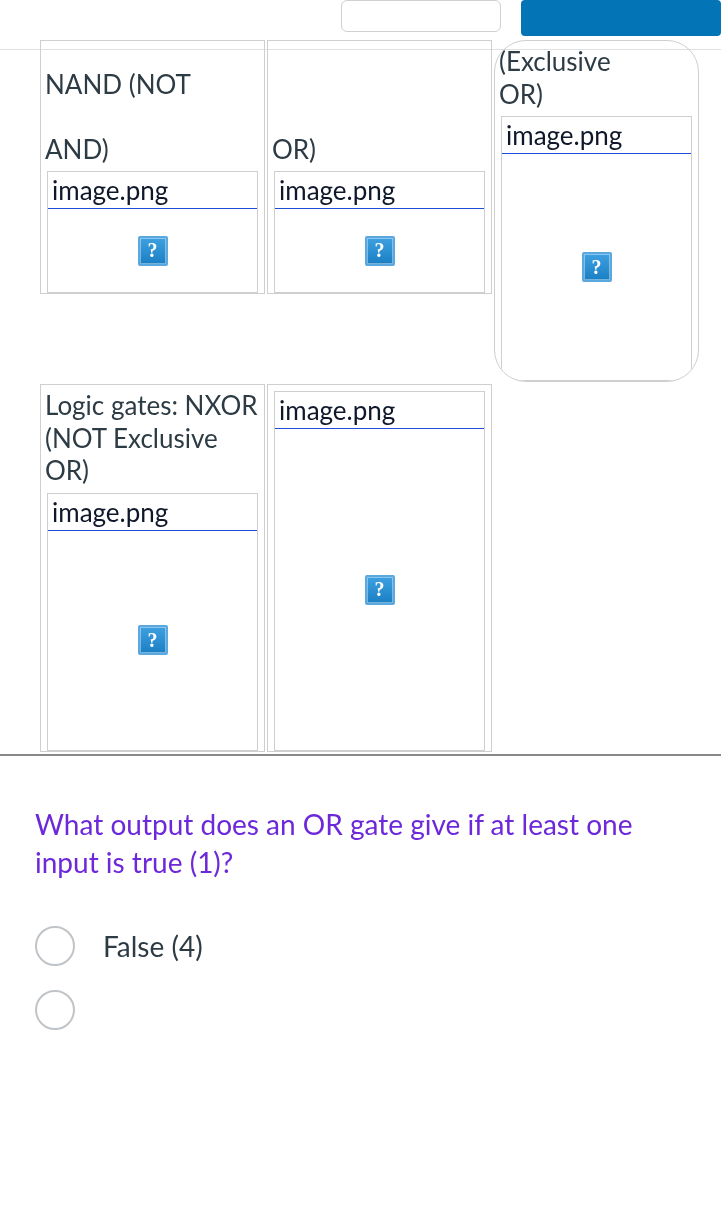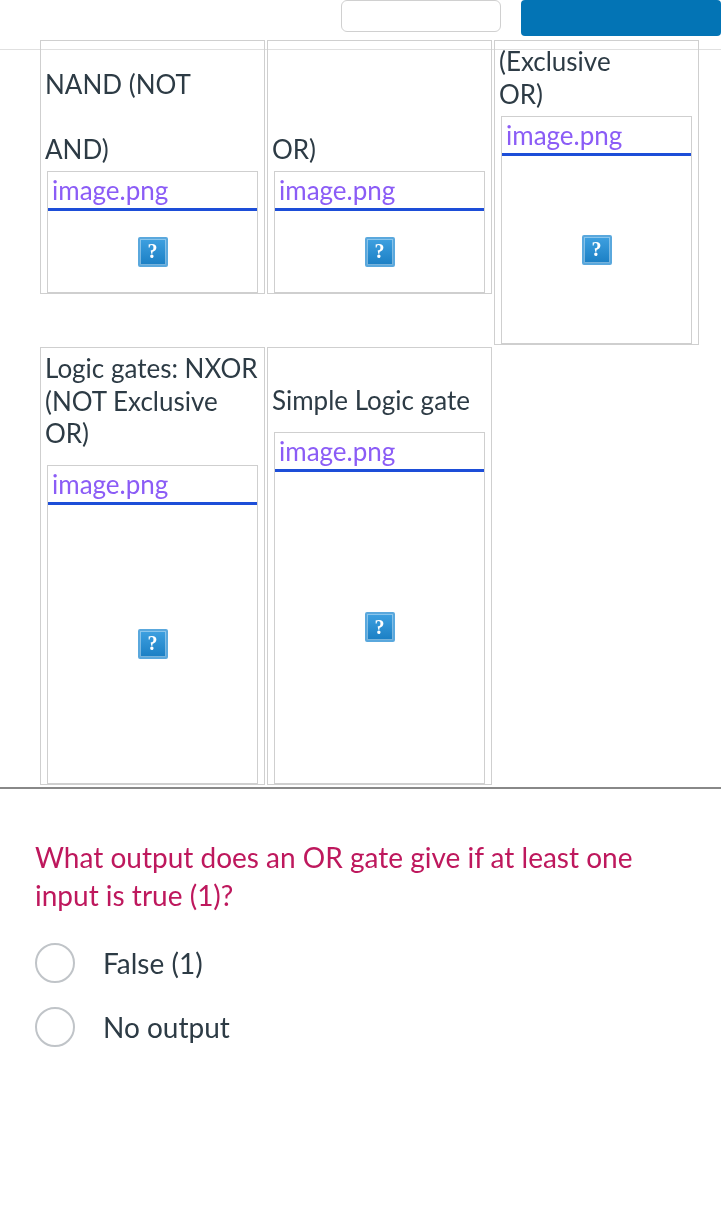--- a/index.html
+++ b/index.html
@@ -51,7 +51,7 @@
   .card.row1 { height: 254px; margin-top: -10px; }
   .card.row1 .title-block { margin-top: -10px; }
   .card.row2 { height: 438px; gap: 9px; }
-  .card.row1.third { width: 205px; margin-right:0; overflow:hidden; height:305px; }
+  .card.row1.third { width: 205px; margin-right:0; overflow:hidden; height:342px;border-radius:32px; }
   .title-block {
     font-size: 26px;
     line-height: 1.25;

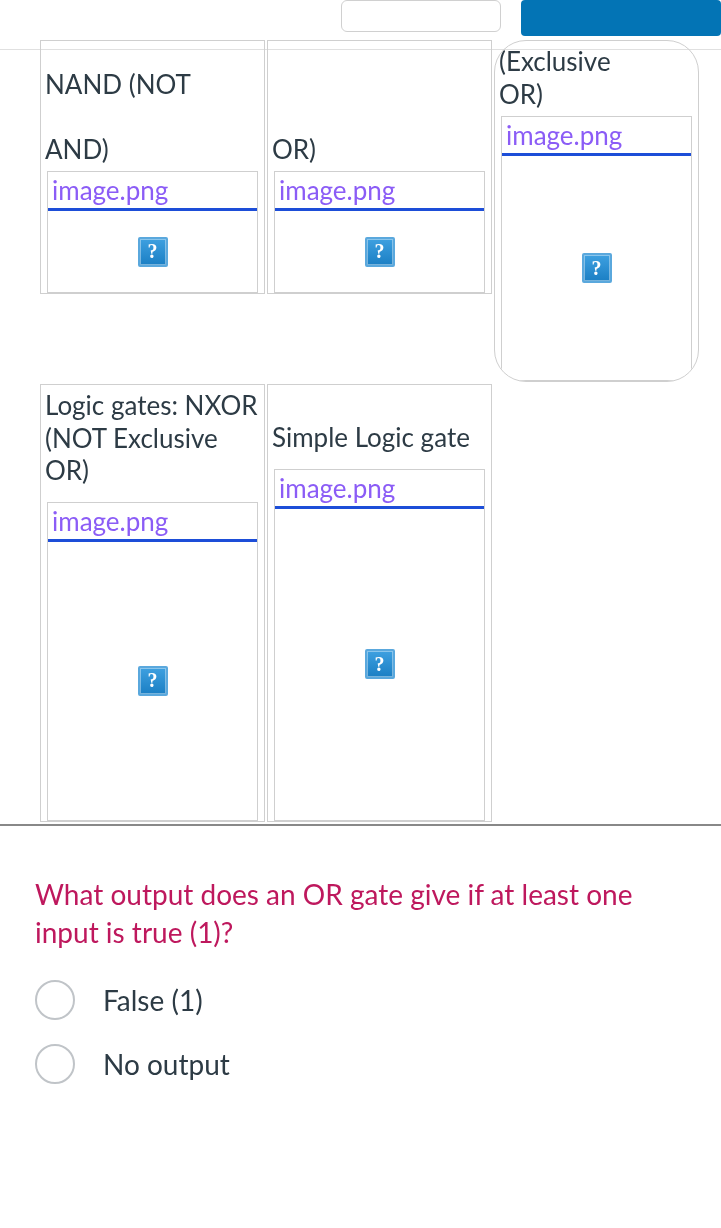--- a/index.html
+++ b/index.html
@@ -69,9 +69,9 @@
   }
   .img-label {
     font-size: 26px;
-    color: #8b5cf6;
+    color: #0f172a;
     padding: 2px 4px;
-    border-bottom: 3px solid #1d4ed8;
+    border-bottom: 1px solid #1d4ed8;
   }
   .placeholder {
     flex: 1;

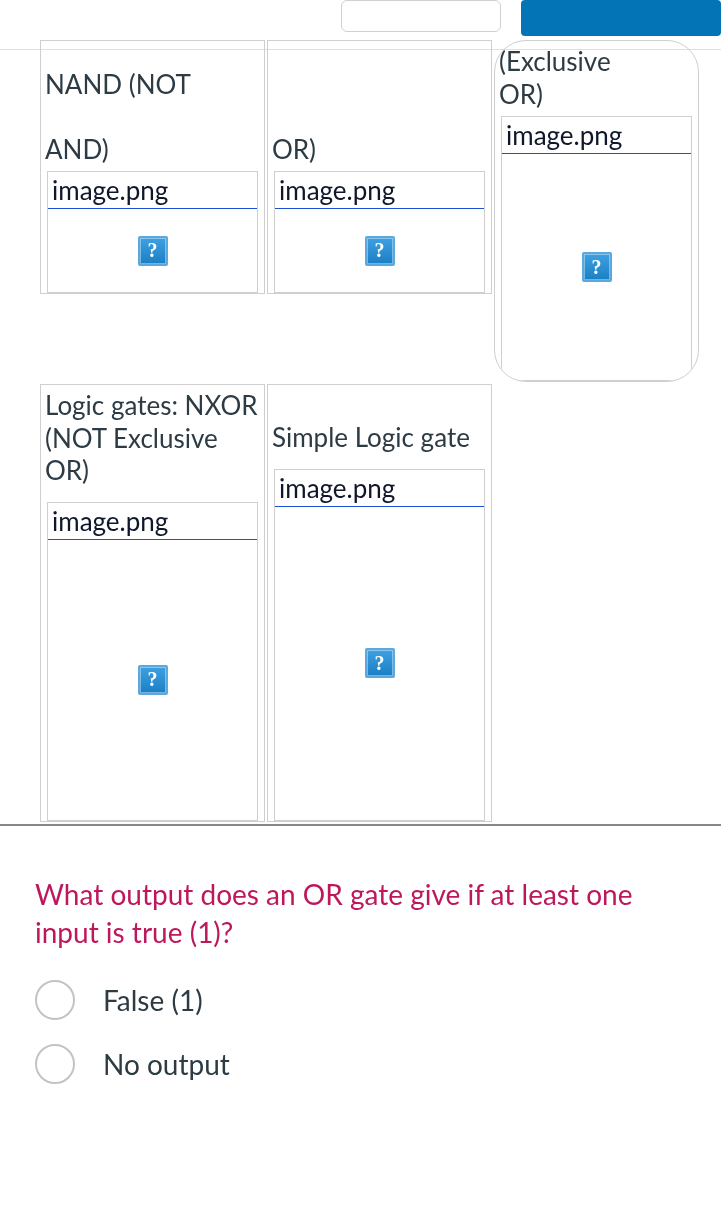--- a/index.html
+++ b/index.html
@@ -50,7 +50,7 @@
   }
   .card.row1 { height: 254px; margin-top: -10px; }
   .card.row1 .title-block { margin-top: -10px; }
-  .card.row2 { height: 438px; gap: 9px; }
+  .card.row2 { height: 368px; }
   .card.row1.third { width: 205px; margin-right:0; overflow:hidden; height:342px;border-radius:32px; }
   .title-block {
     font-size: 26px;

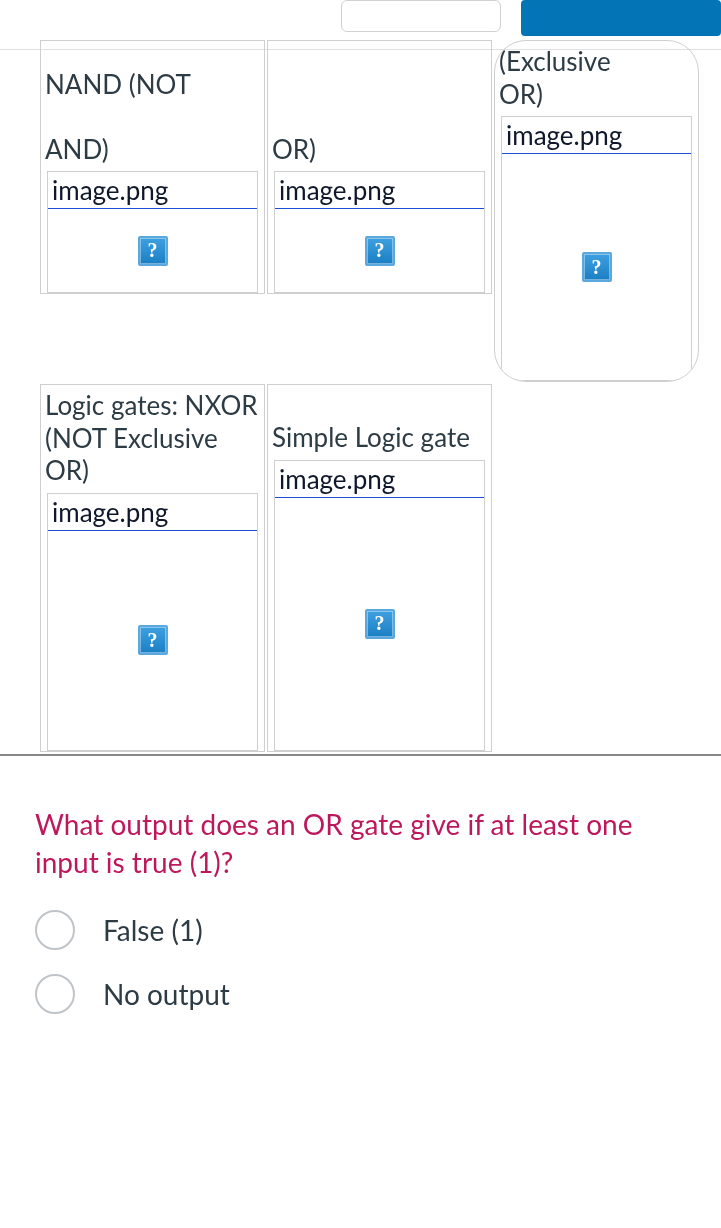--- a/index.html
+++ b/index.html
@@ -181,7 +181,6 @@
   </div>
 
   <div class="card row2">
-    <div class="title-block" style="padding-top:36px;">Simple Logic gate</div>
     <div class="img-box">
       <div class="img-label">image.png</div>
       <div class="placeholder">

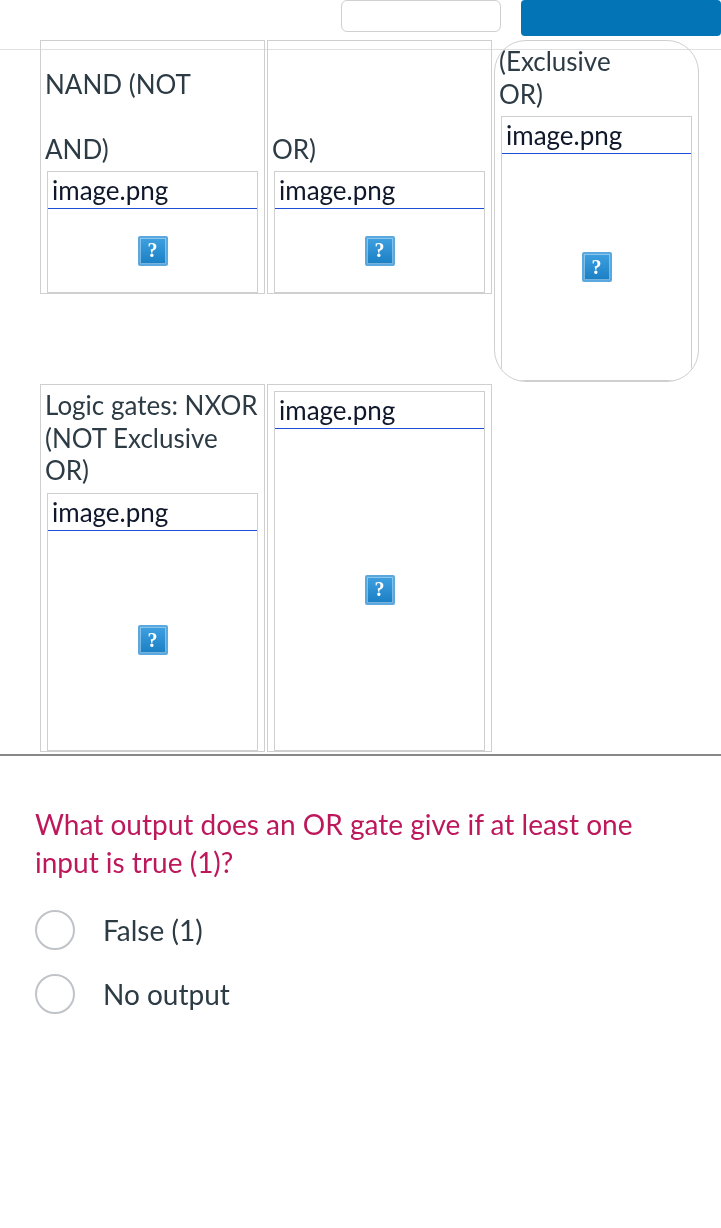--- a/index.html
+++ b/index.html
@@ -100,8 +100,8 @@
   .question-text {
     font-size: 28px;
     line-height: 1.35;
-    color: #be185d;
-    margin-bottom: 28px;
+    color: #6d28d9;
+    margin-bottom: 44px;
   }
   .option {
     display: flex;

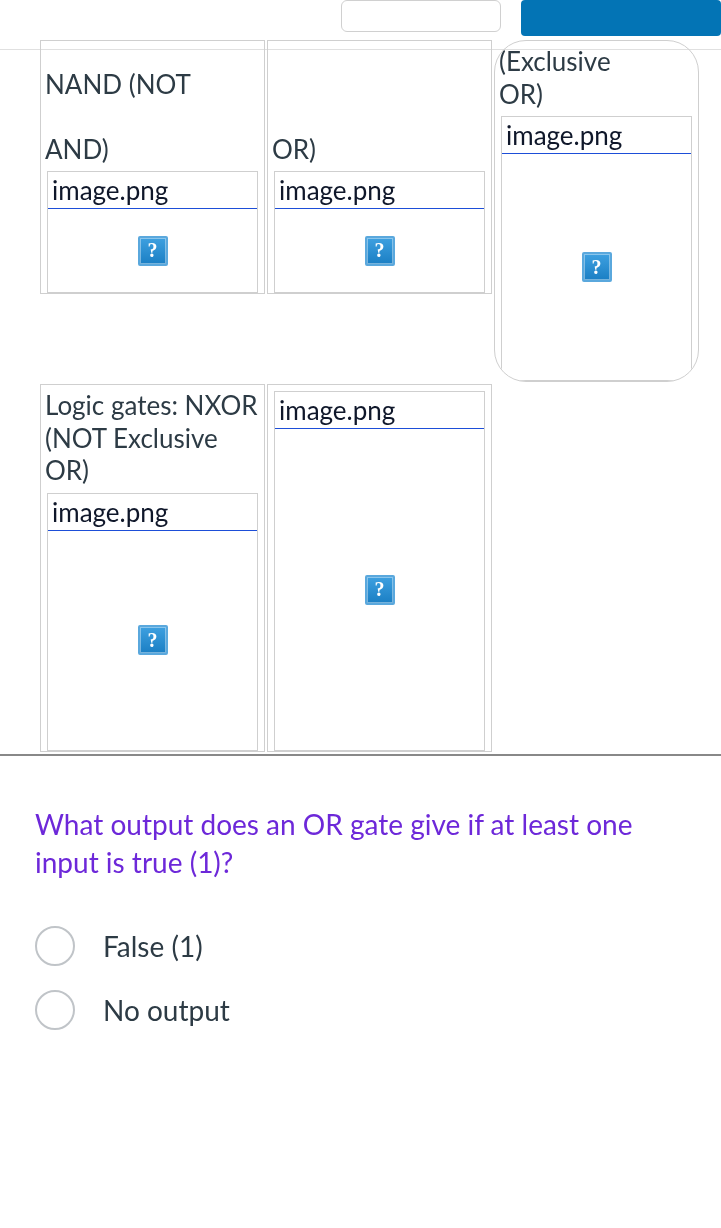--- a/index.html
+++ b/index.html
@@ -196,7 +196,7 @@
 
   <div class="option">
     <div class="radio light"></div>
-    <div class="option-label">False (1)</div>
+    <div class="option-label">False (4)</div>
   </div>
 
   <div class="option">

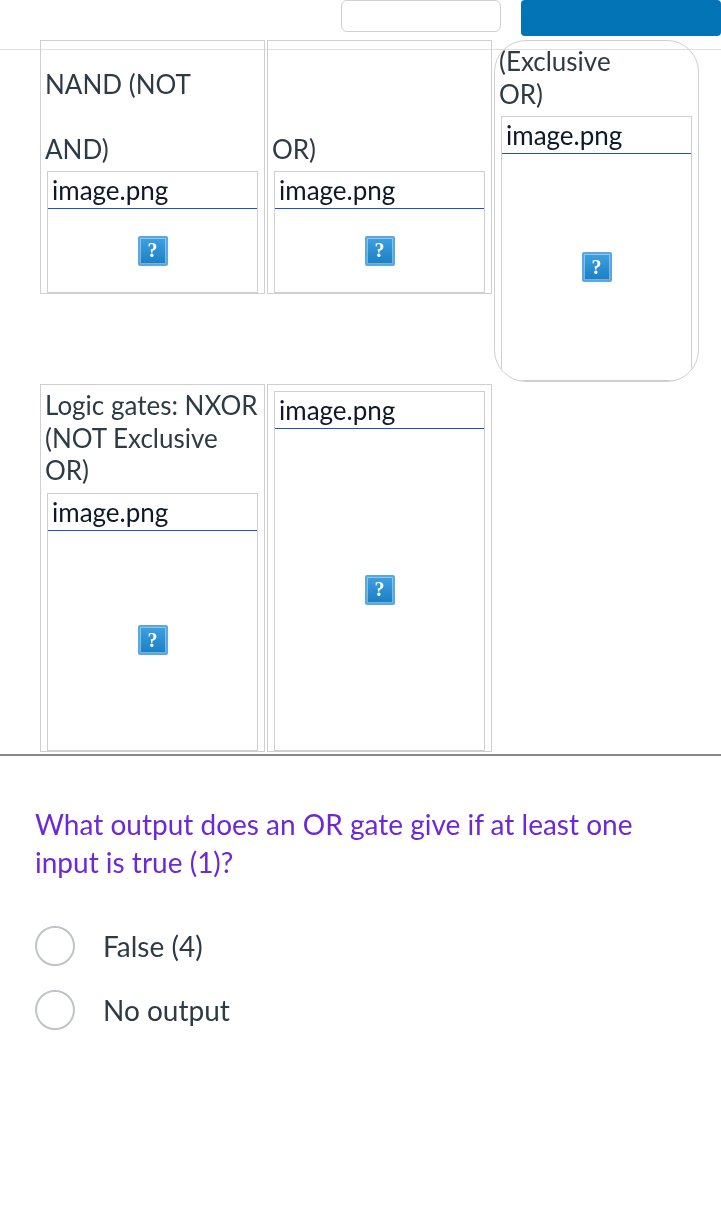--- a/index.html
+++ b/index.html
@@ -201,7 +201,6 @@
 
   <div class="option">
     <div class="radio light"></div>
-    <div class="option-label">No output</div>
   </div>
 
 </div>

